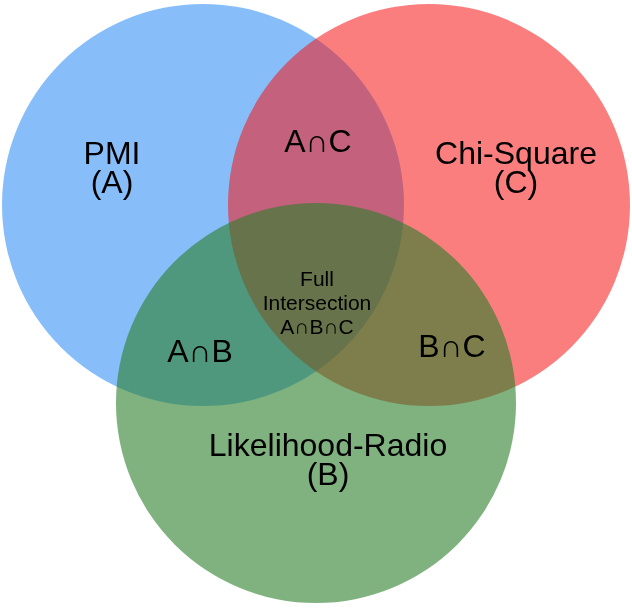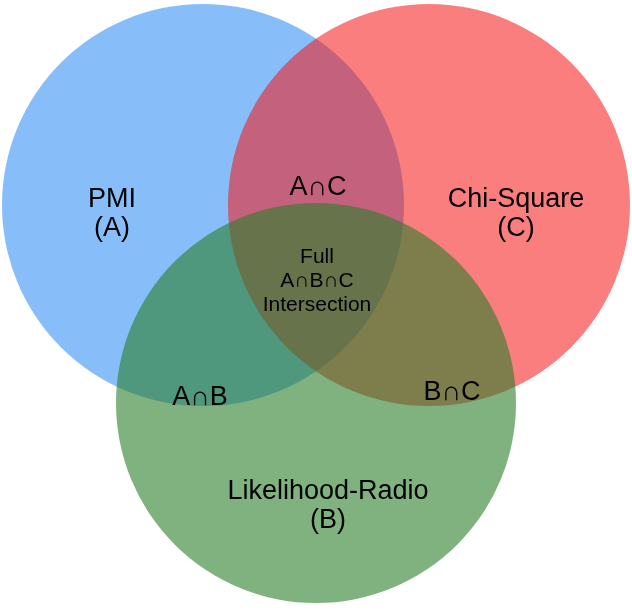--- a/index.html
+++ b/index.html
@@ -44,9 +44,8 @@
     color: #000000;
   }
   .size-big {
-    font-size: 27px;
+    font-size: 32px;
     line-height: 29px;
-    margin-top: 45px;
   }
   .size-mid {
     font-size: 21px;

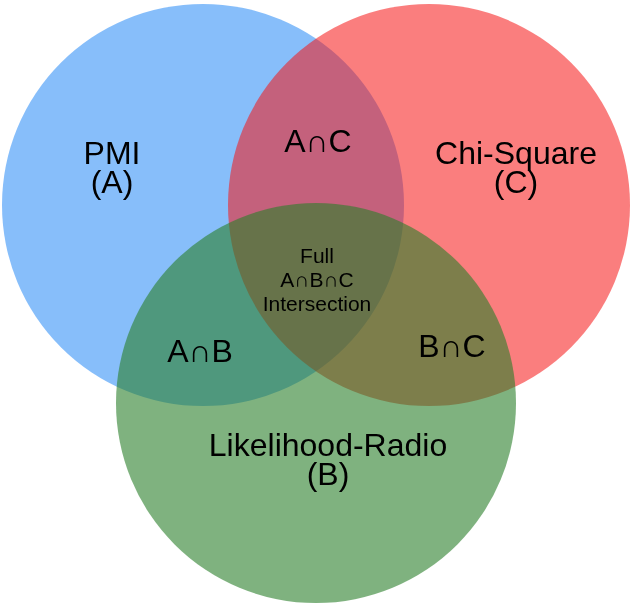--- a/index.html
+++ b/index.html
@@ -50,6 +50,7 @@
   .size-mid {
     font-size: 21px;
     line-height: 24px;
+    margin-top: 23px;
   }
   .pos-a   { left: 112px; top: 168px; }
   .pos-c   { left: 516px; top: 168px; }

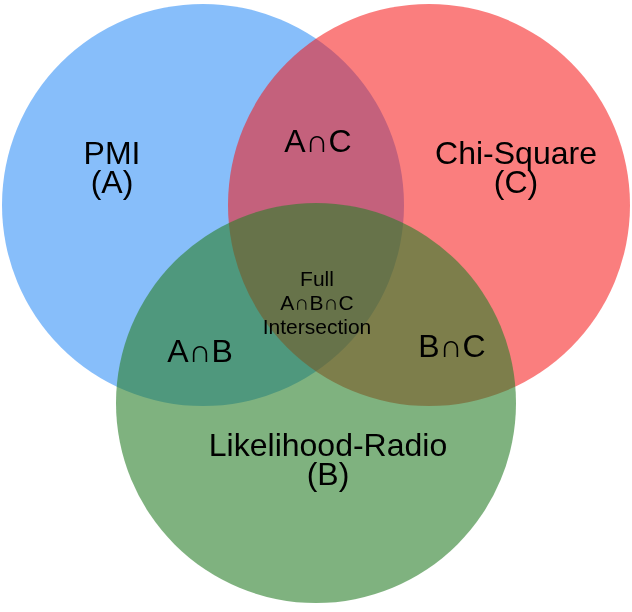--- a/index.html
+++ b/index.html
@@ -92,8 +92,8 @@
 
   <div class="vlabel size-mid pos-abc">
     <div>Full</div>
+    <div>Intersection</div>
     <div>A∩B∩C</div>
-    <div>Intersection</div>
   </div>
 
 </div>

